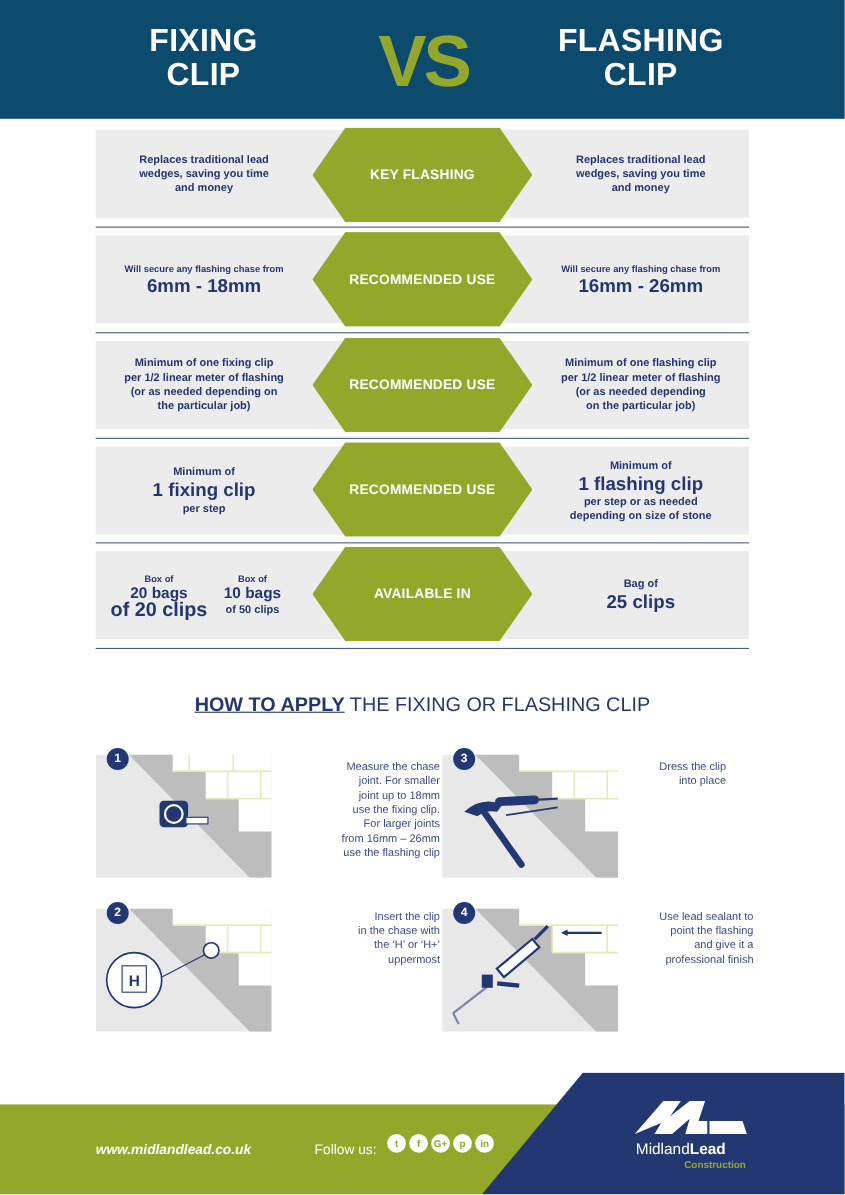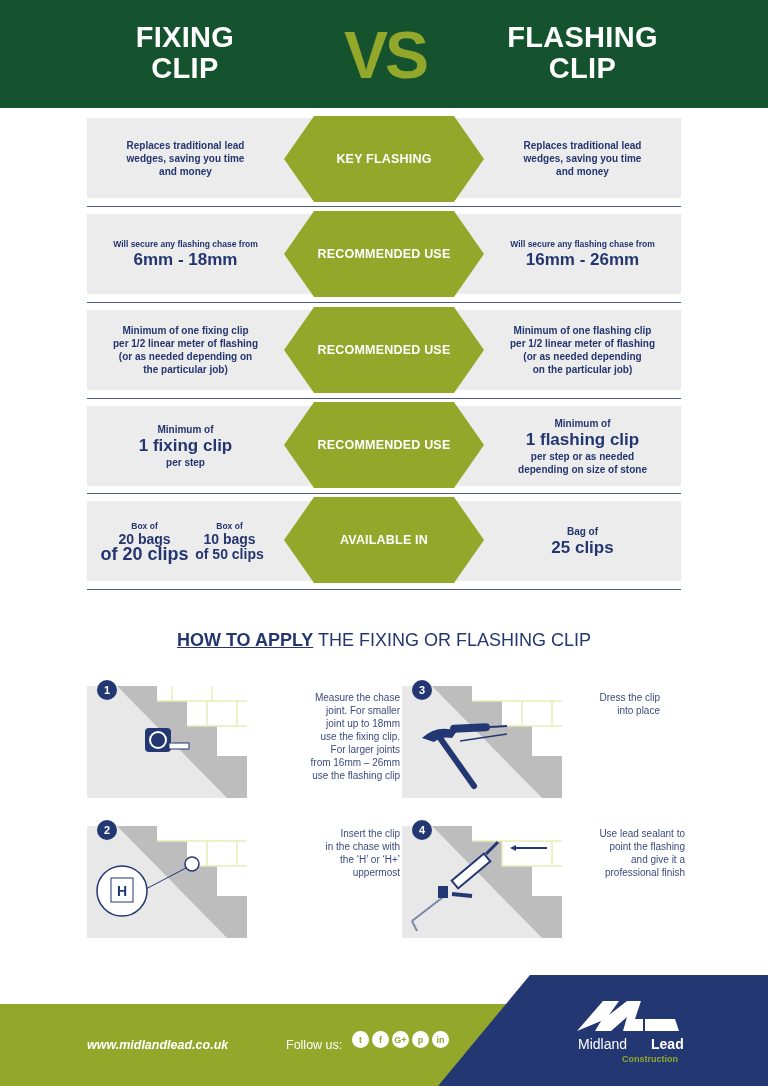--- a/index.html
+++ b/index.html
@@ -7,7 +7,7 @@
   body { font-family: "Liberation Sans", sans-serif; color: #243670; position: relative; }
 
   
-  .header { position: absolute; left: 0; top: 0; width: 768px; height: 108px; background: #14532d; }
+  .header { position: absolute; left: 0; top: 0; width: 768px; height: 108px; background: #0c4a6e; }
   .header .col { position: absolute; top: 22px; text-align: center; color: #fff; font-weight: bold; font-size: 29px; line-height: 31px; letter-spacing: 0.3px; }
   .header .left { left: 110px; width: 150px; }
   .header .right { left: 490px; width: 185px; }

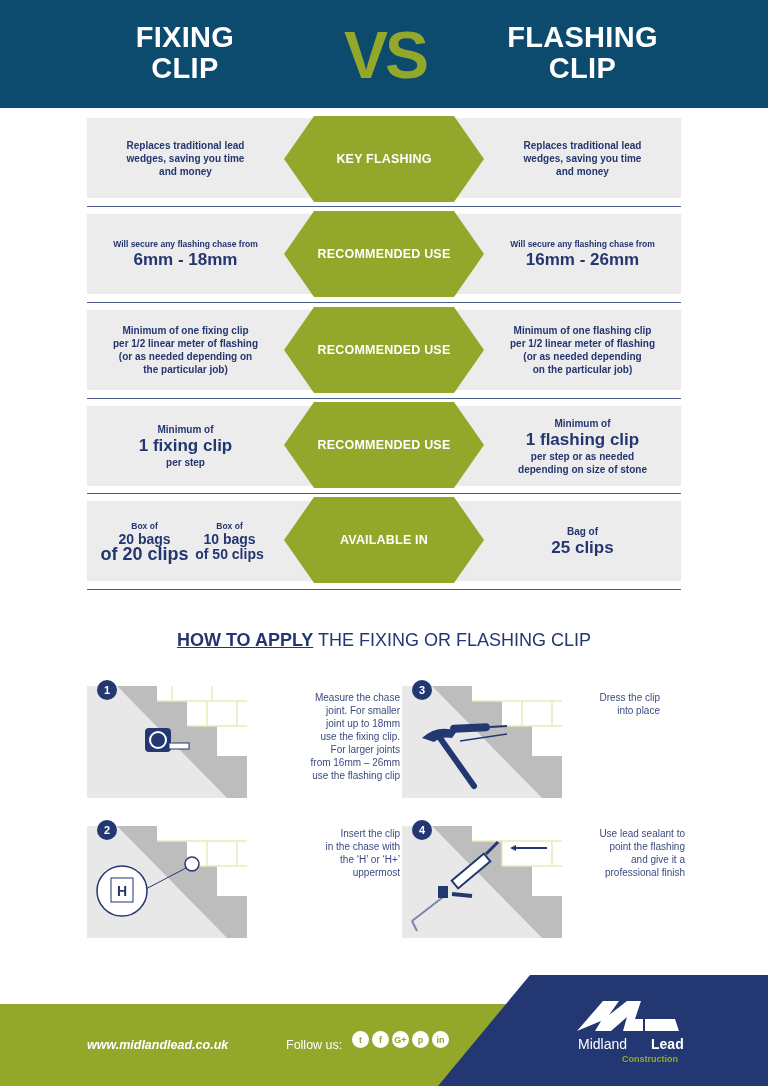--- a/index.html
+++ b/index.html
@@ -140,7 +140,7 @@
   <div class="cell" style="left:95px;width:95px;top:4px;height:80px">
     <div class="xs">Box of</div>
     <div class="big" style="font-size:14px;line-height:15px">10 bags</div>
-    <div class="big" style="font-size:14px;line-height:15px">of 50 clips</div>
+    <div class="big" style="font-size:10px;line-height:15px">of 50 clips</div>
   </div>
   <div class="cell r" style="top:4px;height:80px">
     <div class="sm">Bag of</div>

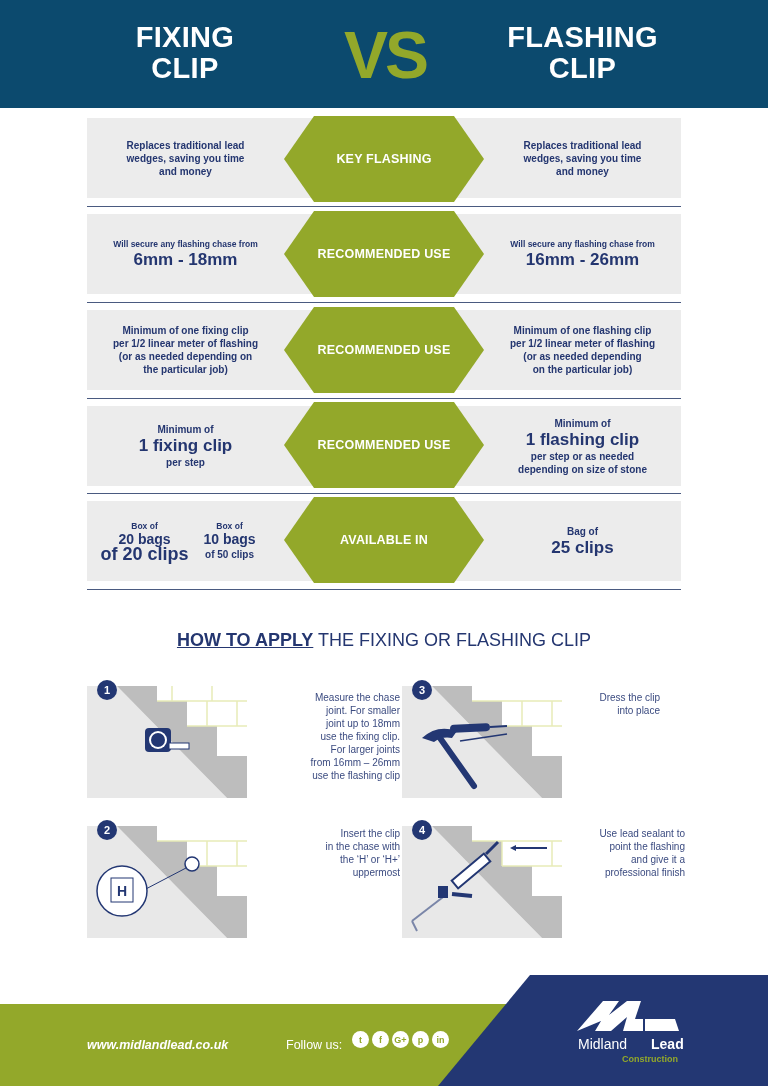--- a/index.html
+++ b/index.html
@@ -45,7 +45,7 @@
   .social span { width: 17px; height: 17px; border-radius: 50%; background: #fff; color: #93a82a; font-size: 9px; font-weight: bold; display: flex; align-items: center; justify-content: center; }
   .logo { position: absolute; left: 575px; top: 995px; width: 110px; }
   .logo .wordmark { position: absolute; left: 3px; top: 41px; color: #fff; font-size: 14px; white-space: nowrap; }
-  .logo .wordmark b { font-weight: bold; padding-left: 24px; }
+  .logo .wordmark b { font-weight: bold; }
   .logo .sub { position: absolute; left: 47px; top: 59px; color: #93a82a; font-weight: bold; font-size: 9px; white-space: nowrap; }
 </style>
 </head>

